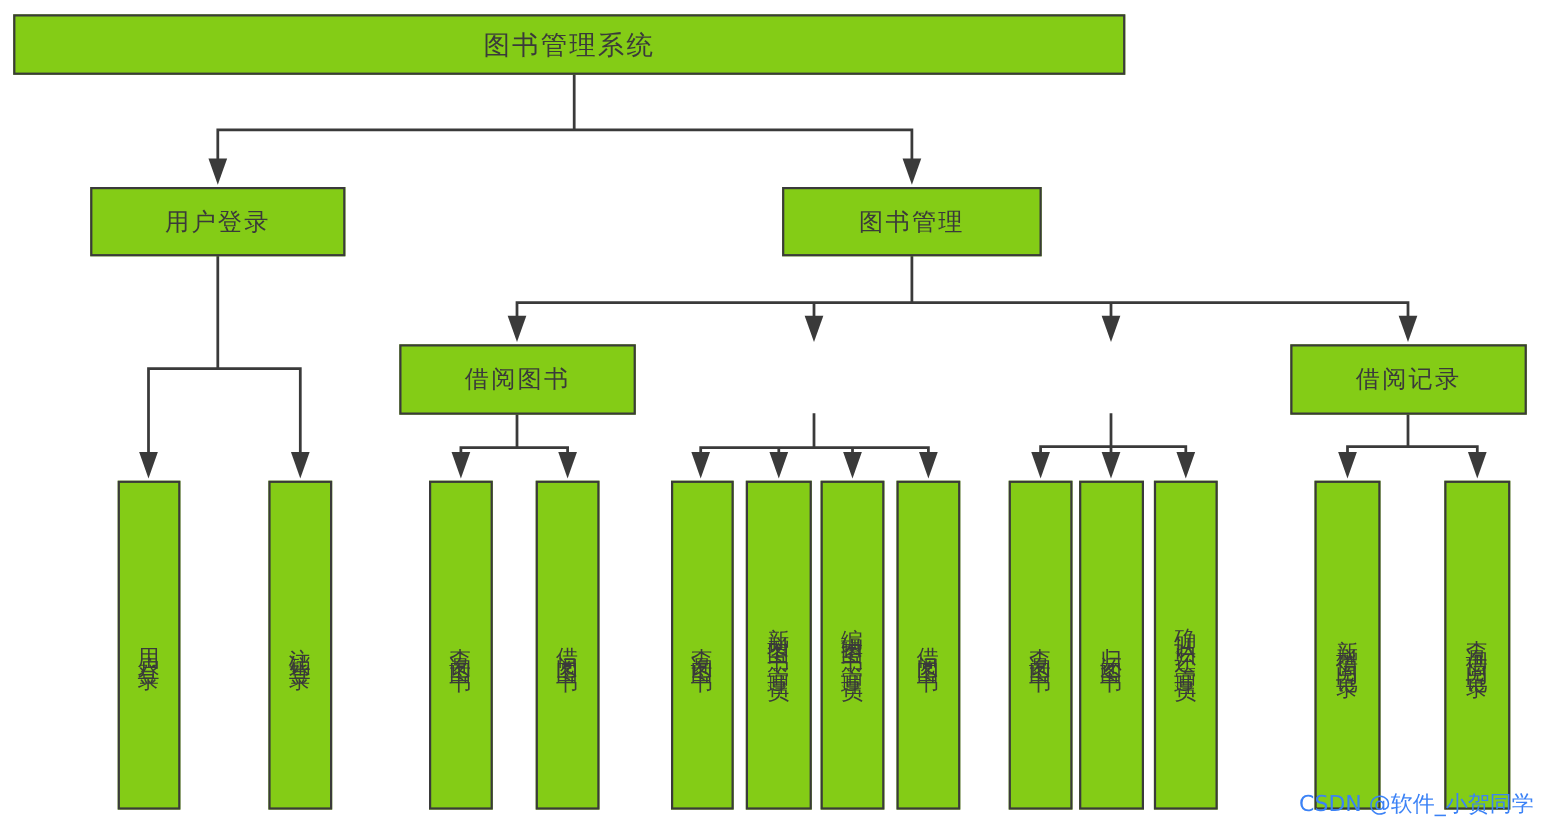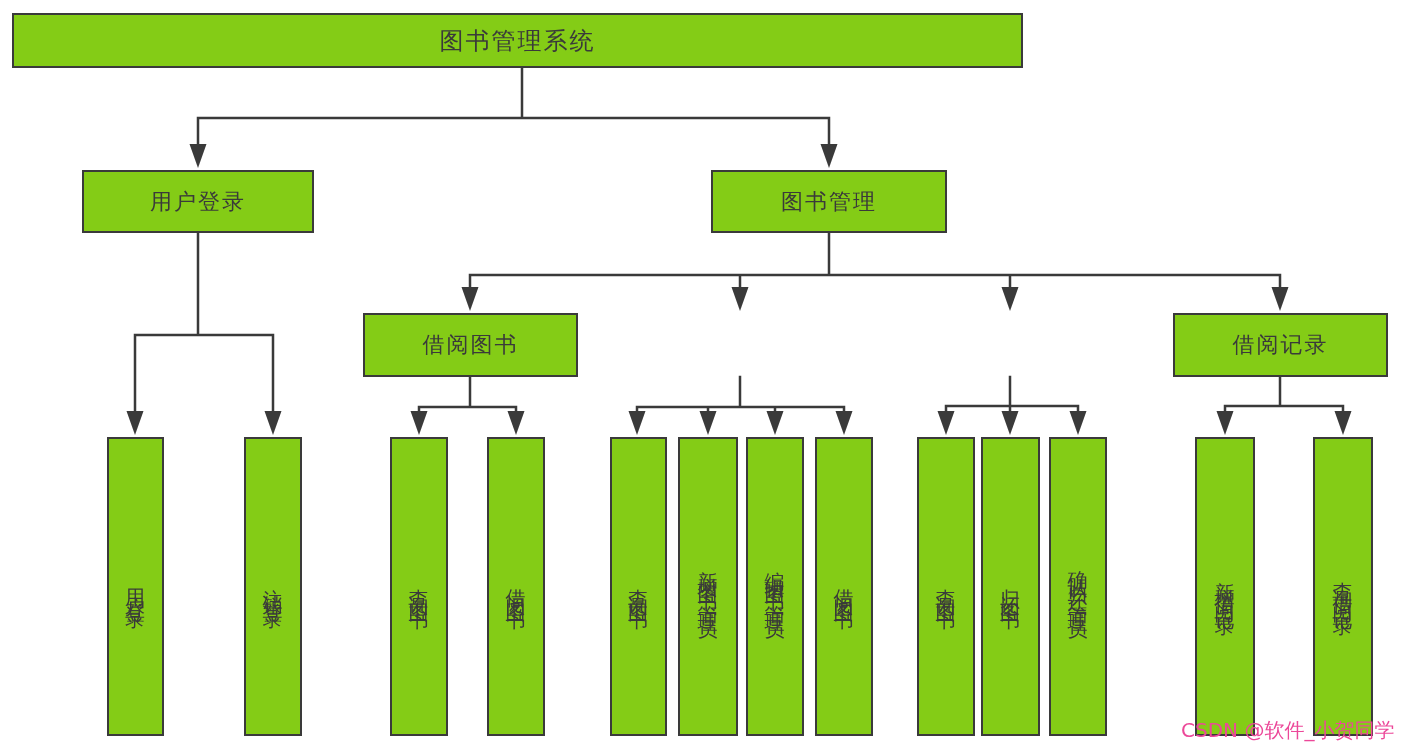--- a/index.html
+++ b/index.html
@@ -36,7 +36,7 @@
     position:absolute;
     left:1181px;top:717px;
     font-size:20px;
-    color:#ec4899;
+    color:#3b82f6;
     z-index:3;
     white-space:nowrap;
   }

